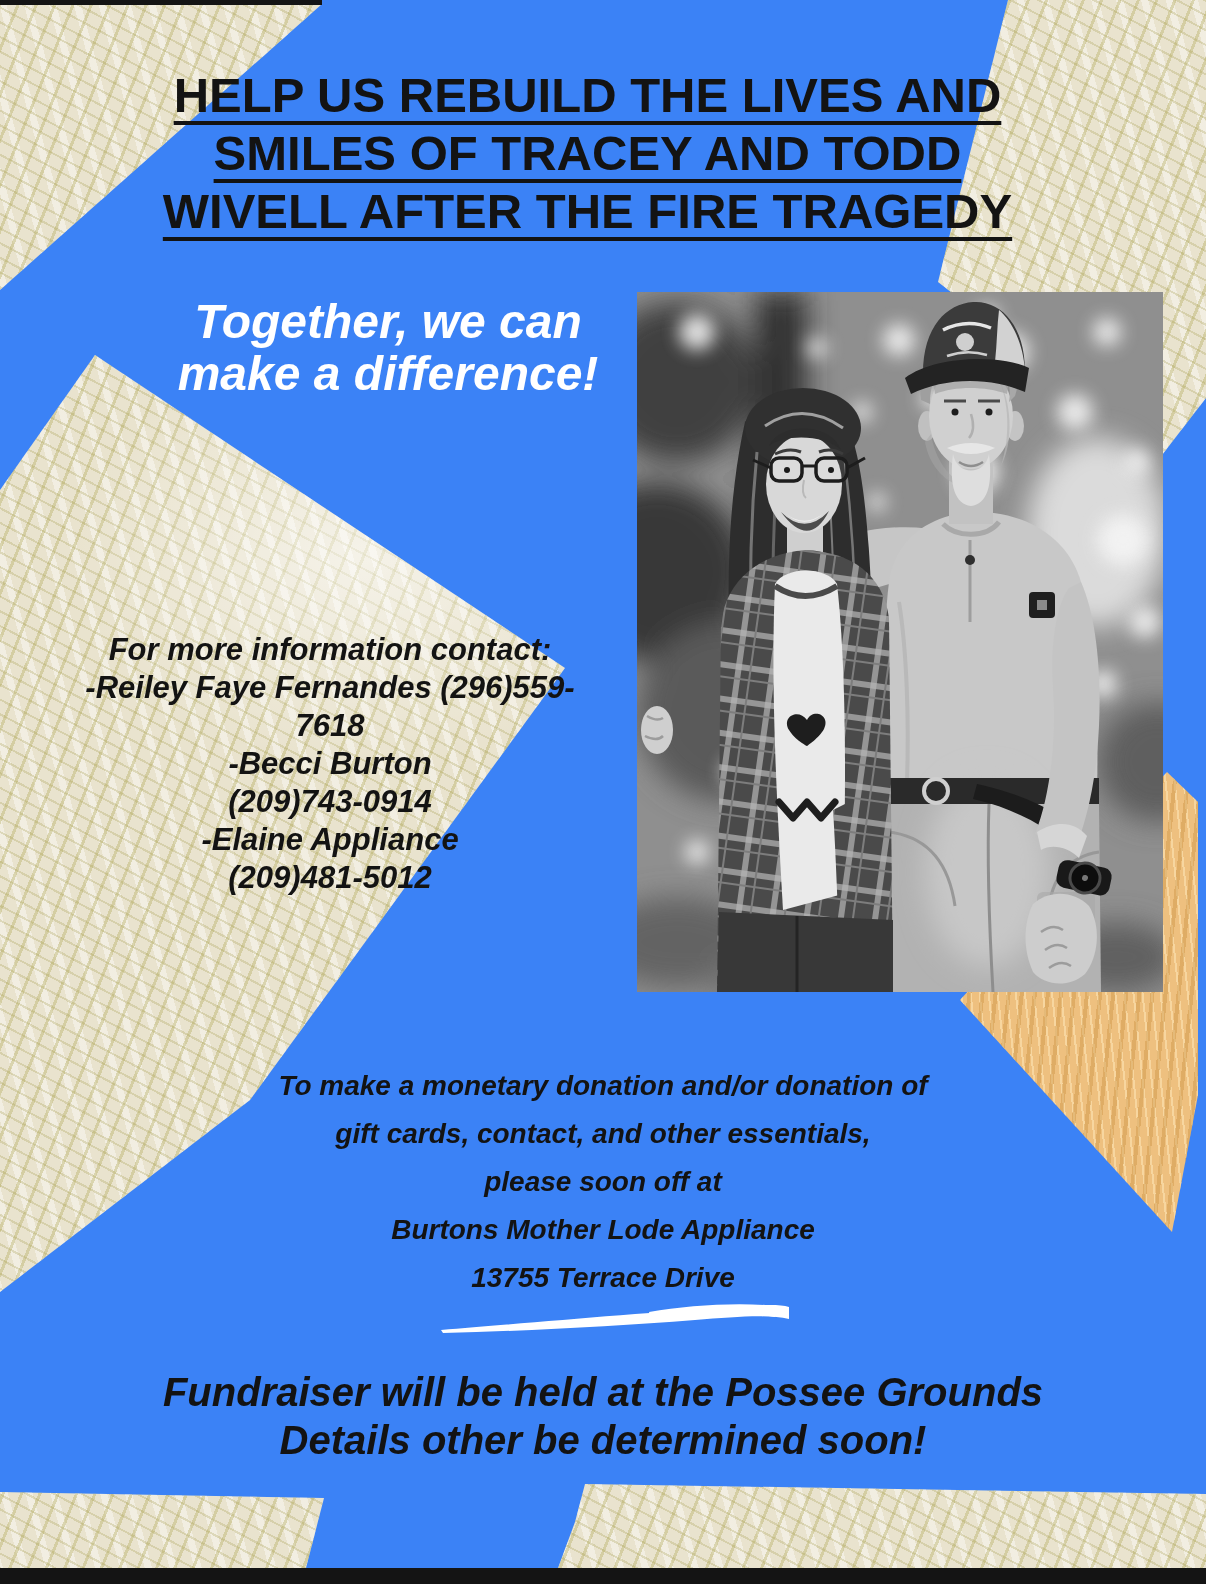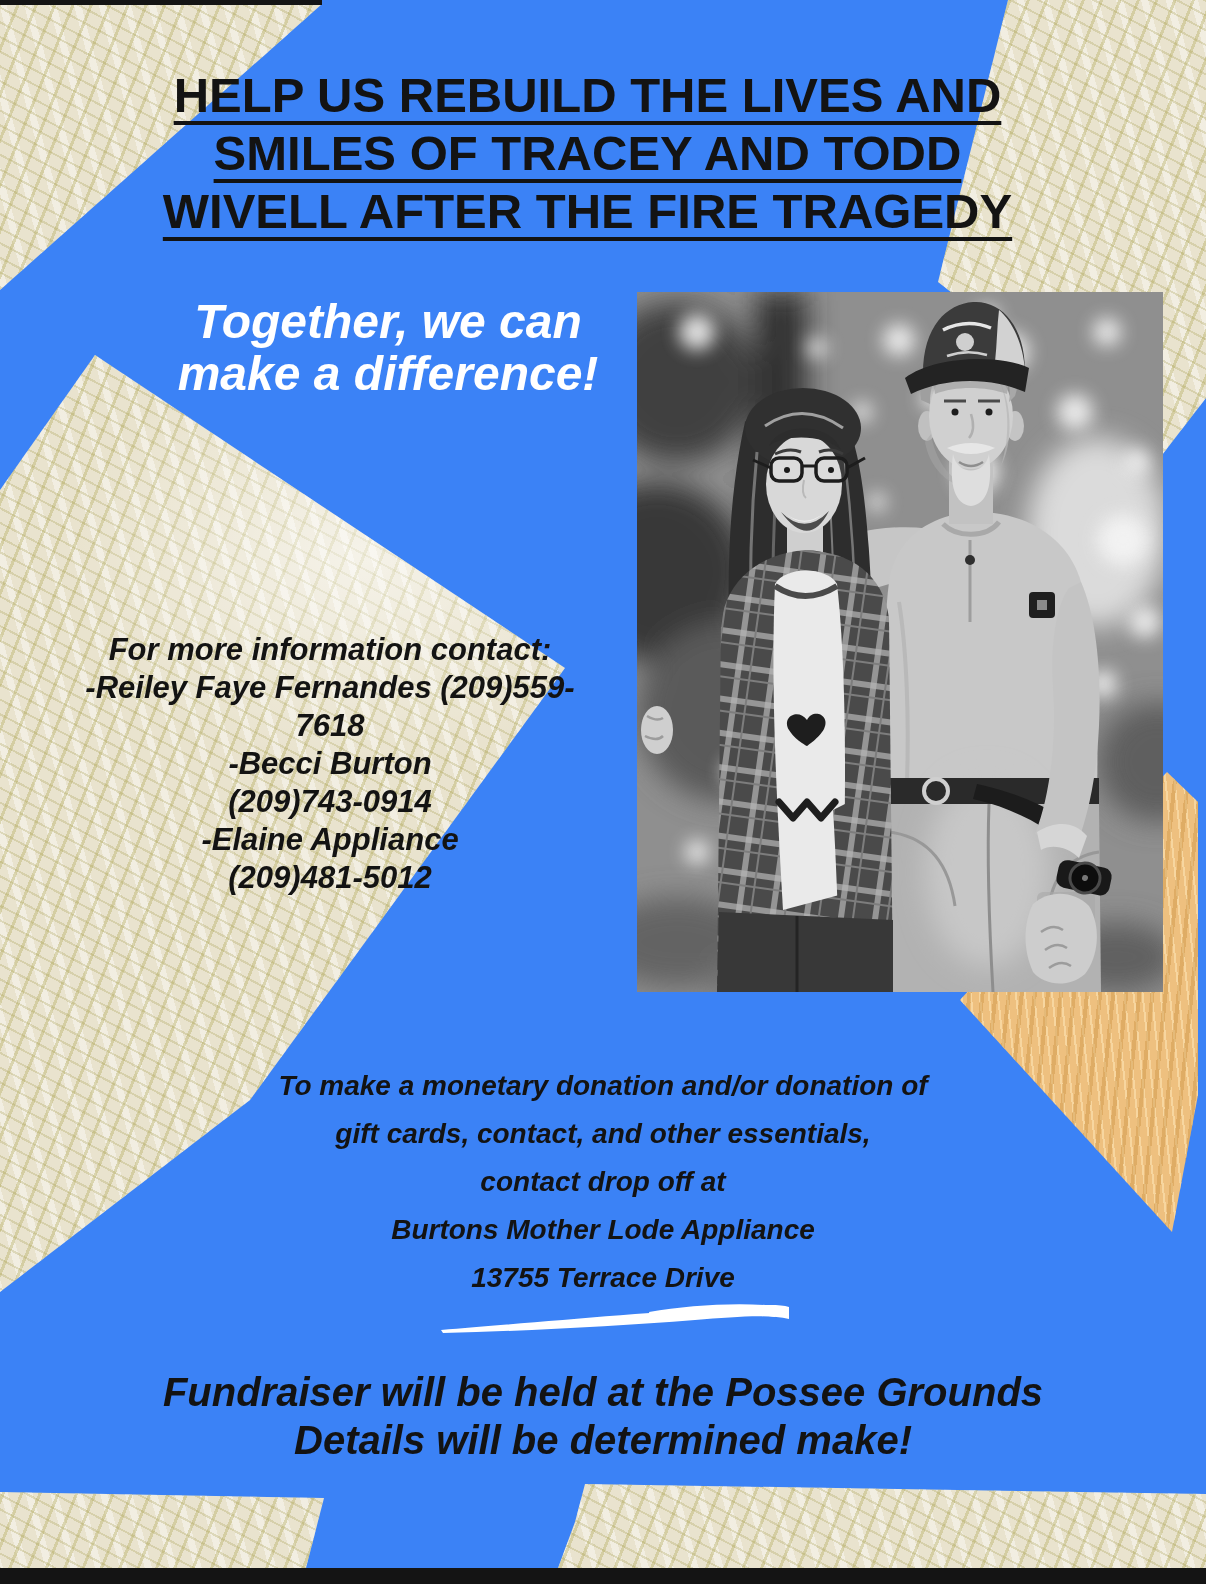--- a/index.html
+++ b/index.html
@@ -79,7 +79,7 @@
 
   <div class="txt" id="contact">
     <div>For more information contact:</div>
-    <div>-Reiley Faye Fernandes (209)559-</div>
+    <div>-Reiley Faye Fernandes (296)559-</div>
     <div>7618</div>
     <div>-Becci Burton</div>
     <div>(209)743-0914</div>

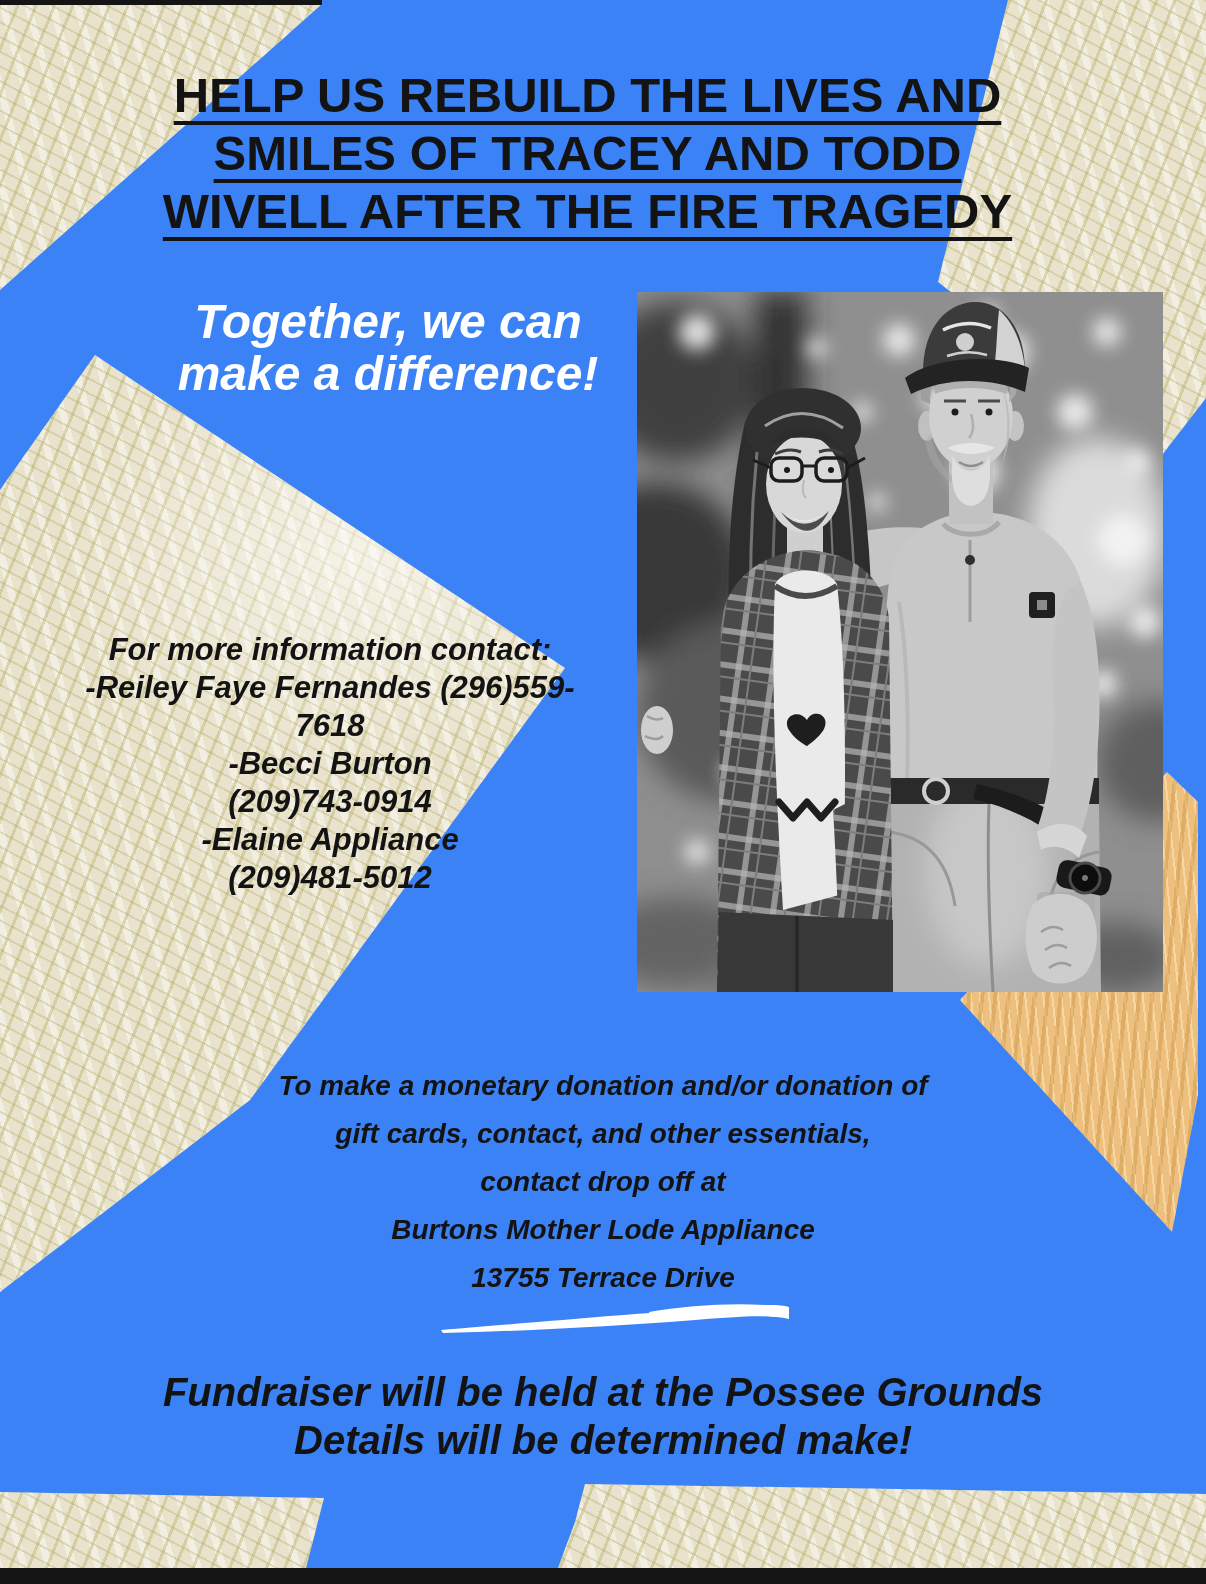--- a/index.html
+++ b/index.html
@@ -90,7 +90,7 @@
   <div class="txt" id="donation">
     <div>To make a monetary donation and/or donation of</div>
     <div>gift cards, contact, and other essentials,</div>
-    <div>contact drop off at</div>
+    <div>please soon off at</div>
     <div>Burtons Mother Lode Appliance</div>
     <div>13755 Terrace Drive</div>
   </div>

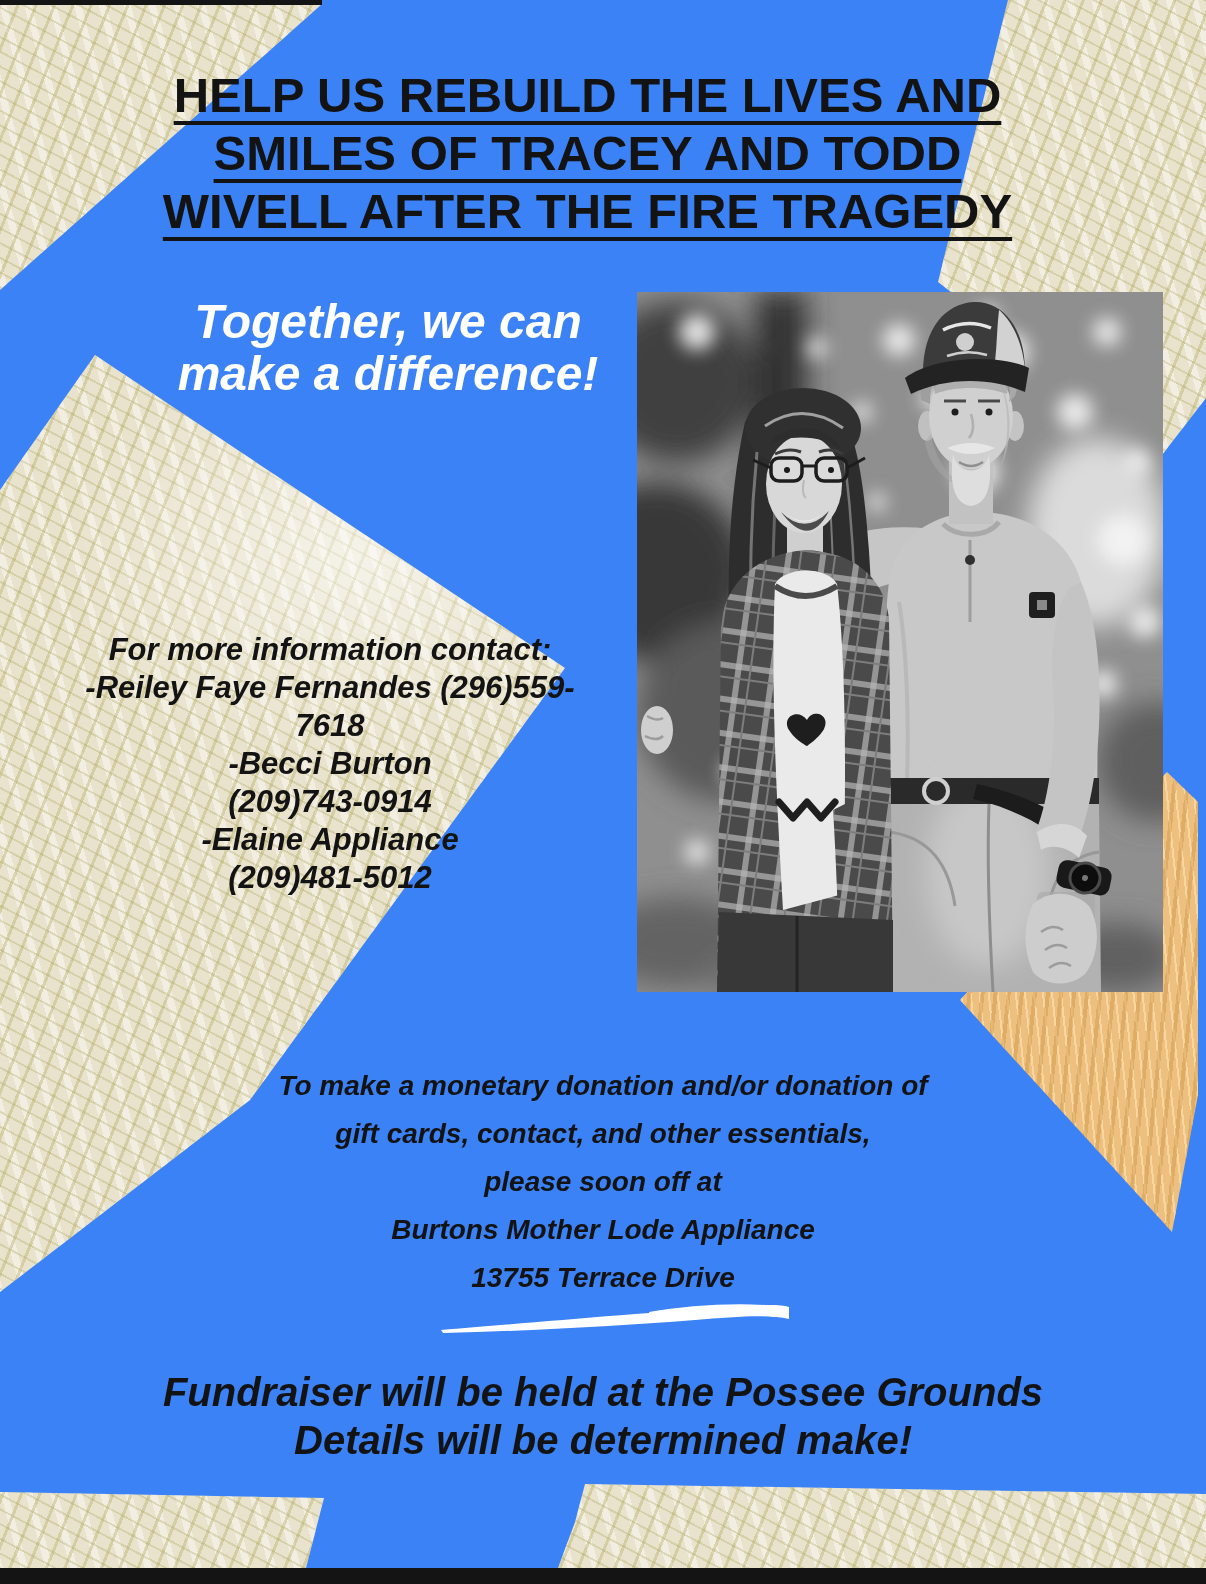--- a/index.html
+++ b/index.html
@@ -102,7 +102,7 @@
 
   <div class="txt" id="fundraiser">
     <div>Fundraiser will be held at the Possee Grounds</div>
-    <div>Details will be determined make!</div>
+    <div>Details other be determined soon!</div>
   </div>
 
   <div id="photo">

